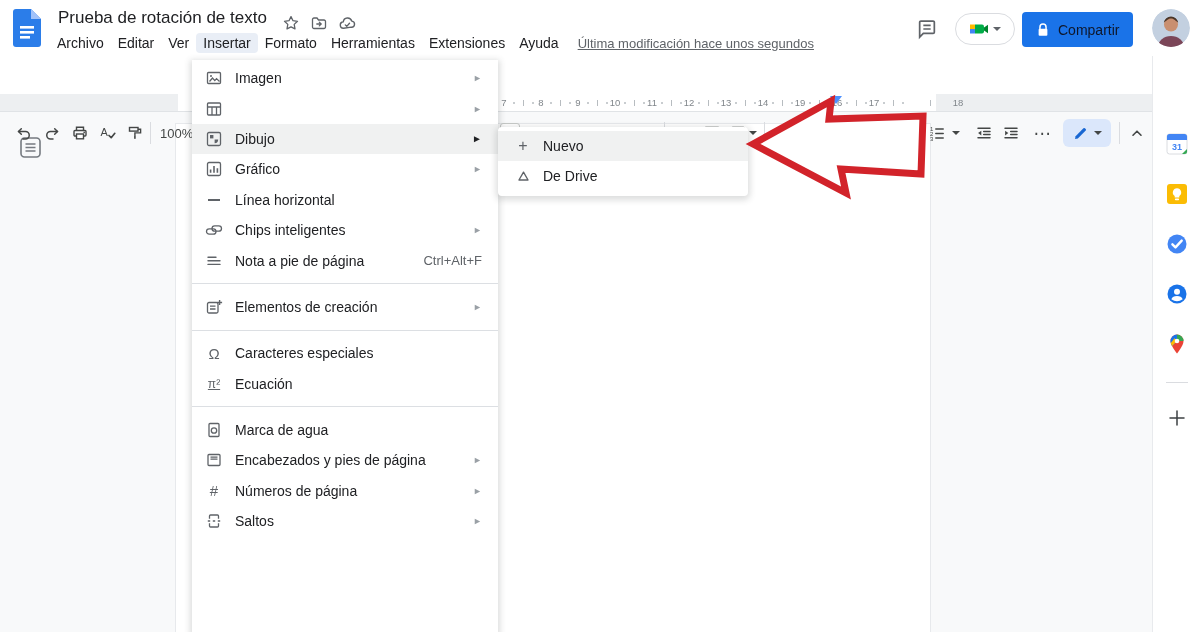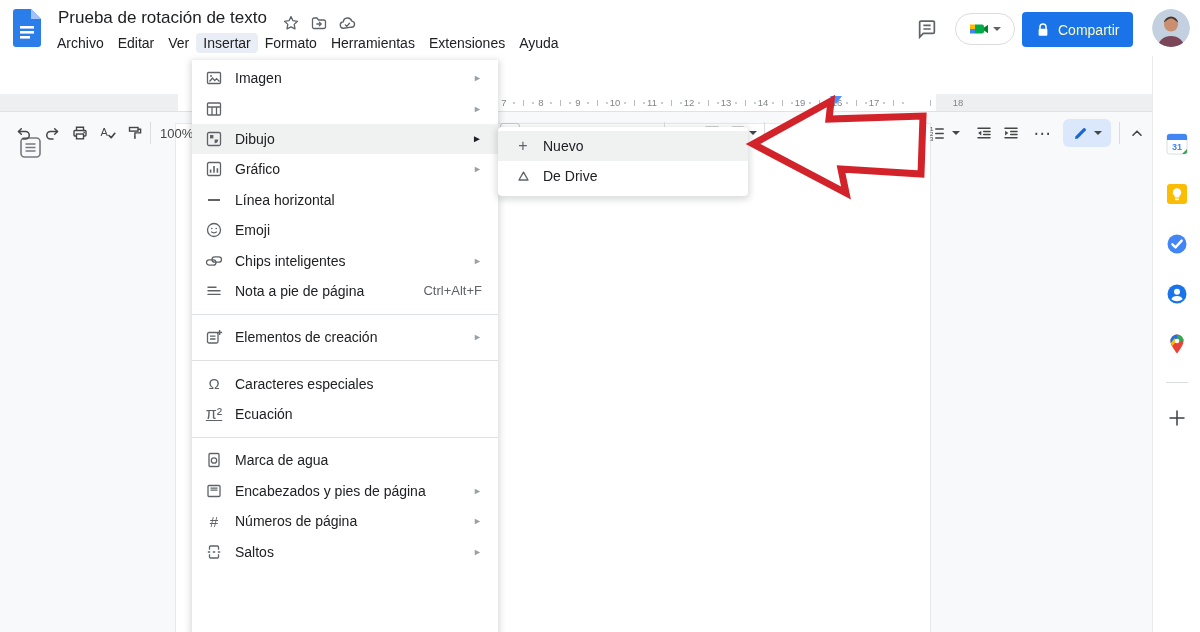--- a/index.html
+++ b/index.html
@@ -18,7 +18,7 @@
   .last-edit { font-size:13px; color:#5f6368; text-decoration:underline; margin-left:12px; white-space:nowrap; cursor:pointer; }
   .hbtn { position:absolute; display:flex; align-items:center; justify-content:center; color:#5f6368; cursor:pointer; }
   .meet-pill { position:absolute; left:955px; top:13px; width:60px; height:32px; border:1px solid #dadce0; border-radius:16px; display:flex; align-items:center; justify-content:center; gap:4px; cursor:pointer; background:#fff; }
-  .share-btn { position:absolute; left:1022px; top:12px; height:35px; background:#1a73e8; color:#fef9c3; border:none; border-radius:4px; display:flex; align-items:center; gap:8px; padding:0 14px; font-size:14px; font-family:inherit; cursor:pointer; }
+  .share-btn { position:absolute; left:1022px; top:12px; height:35px; background:#1a73e8; color:#0f172a; border:none; border-radius:4px; display:flex; align-items:center; gap:8px; padding:0 14px; font-size:14px; font-family:inherit; cursor:pointer; }
   .avatar { position:absolute; left:1152px; top:9px; width:38px; height:38px; border-radius:50%; overflow:hidden; cursor:pointer; }
 
   

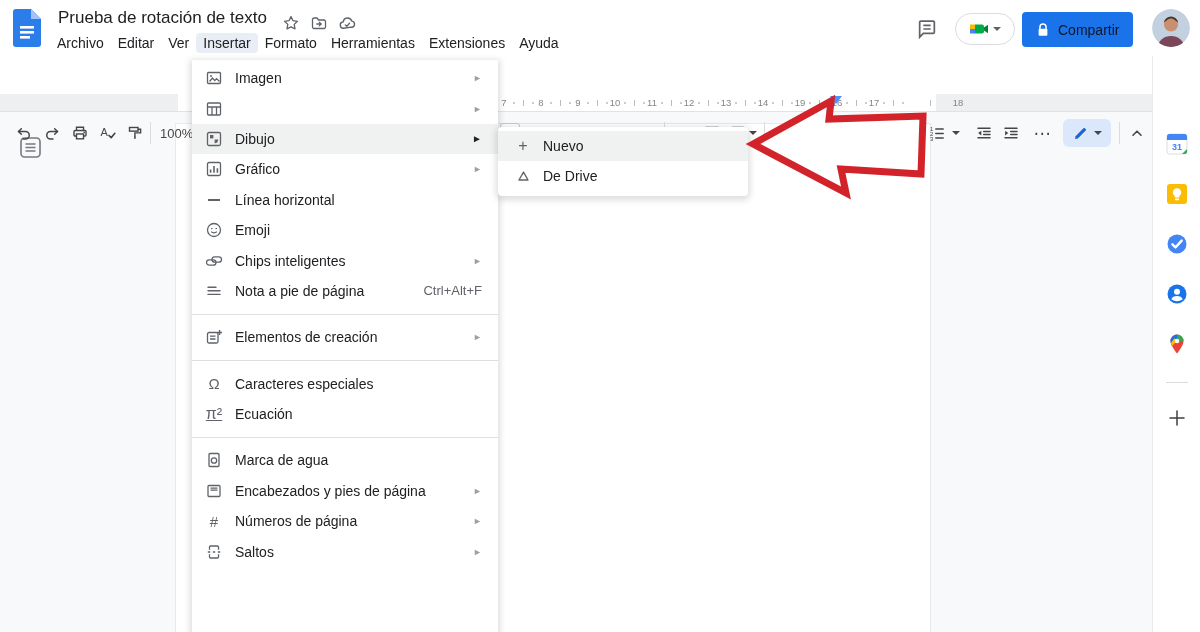--- a/index.html
+++ b/index.html
@@ -115,6 +115,7 @@
       <span class="mb">Herramientas</span>
       <span class="mb">Extensiones</span>
       <span class="mb">Ayuda</span>
+      <span class="last-edit">Última modificación hace unos segundos</span>
     </div>
 
     <div class="hbtn" style="left:912px; top:14px; width:30px; height:30px;">

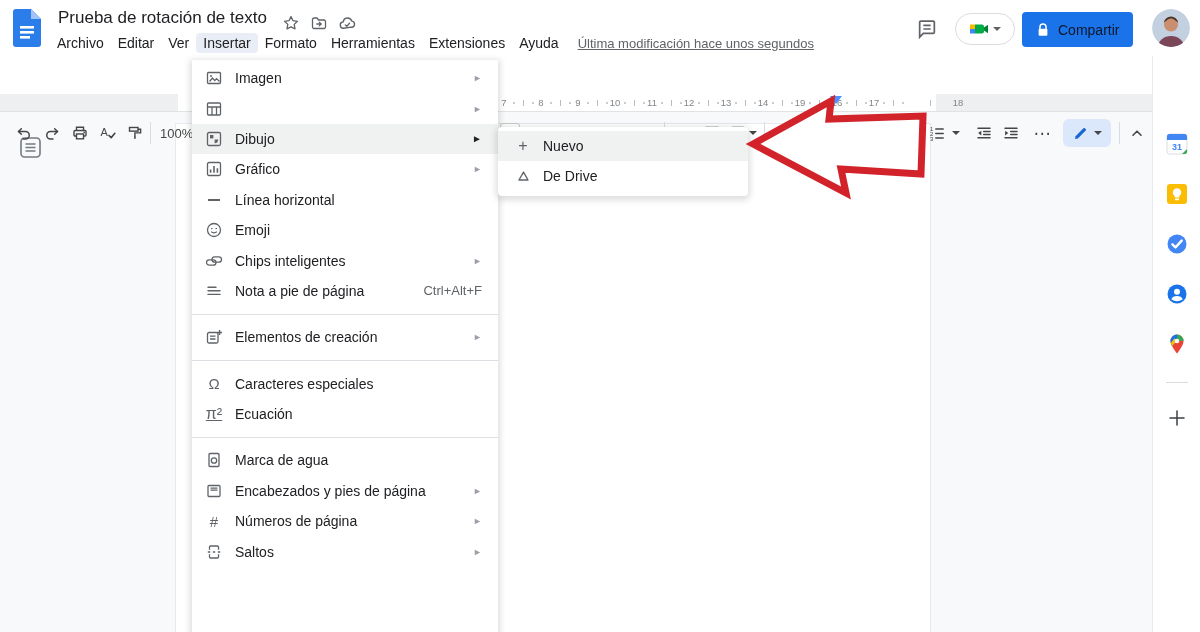--- a/index.html
+++ b/index.html
@@ -411,17 +411,6 @@
     <div class="mi">
       <span class="mic">
         <svg width="18" height="18" viewBox="0 0 18 18" fill="none" stroke="#5f6368" stroke-width="1.3">
-          <circle cx="9" cy="9" r="6.5"></circle>
-            <circle cx="6.8" cy="7.5" r="0.8" fill="#5f6368" stroke="none"></circle>
-            <circle cx="11.2" cy="7.5" r="0.8" fill="#5f6368" stroke="none"></circle>
-            <path d="M6.2 10.6 a3.4 2.8 0 0 0 5.6 0"></path>
-        </svg>
-      </span>
-      <span class="lbl">Emoji</span>
-    </div>
-    <div class="mi">
-      <span class="mic">
-        <svg width="18" height="18" viewBox="0 0 18 18" fill="none" stroke="#5f6368" stroke-width="1.3">
           <rect x="1.5" y="7.8" width="9.5" height="5.4" rx="2.7"></rect>
             <rect x="7" y="4.8" width="9.5" height="5.4" rx="2.7"></rect>
         </svg>

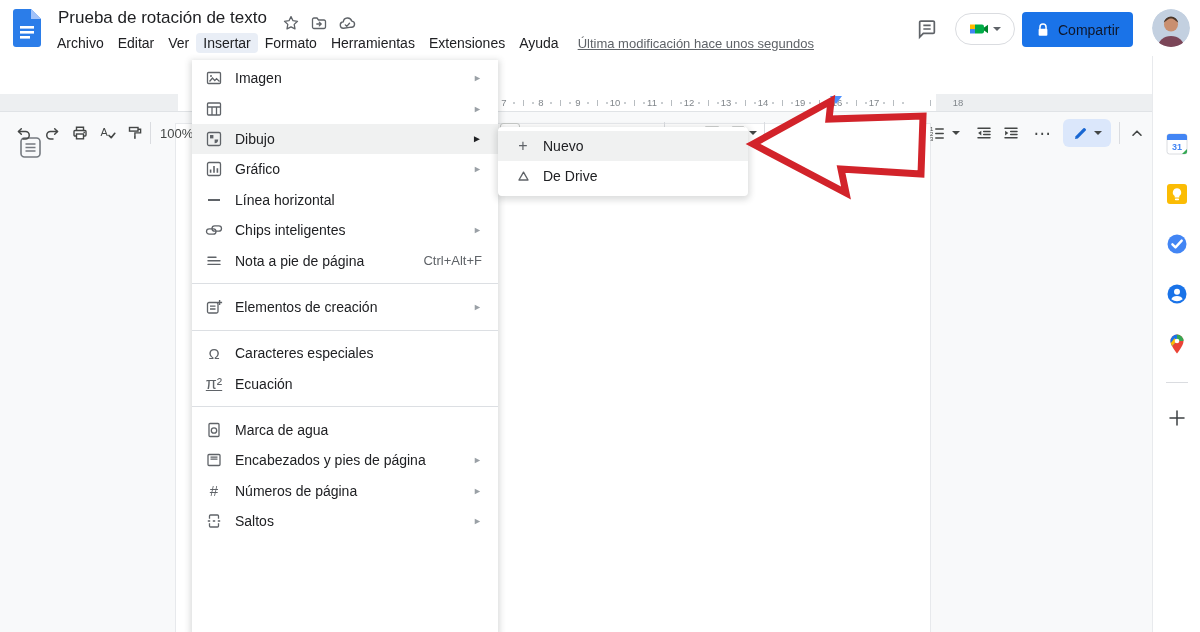--- a/index.html
+++ b/index.html
@@ -449,7 +449,7 @@
       <span class="lbl">Caracteres especiales</span>
     </div>
     <div class="mi">
-      <span class="mic" style="font-size:16px;text-decoration:underline;">π²</span>
+      <span class="mic" style="font-size:12px;text-decoration:underline;">π²</span>
       <span class="lbl">Ecuación</span>
     </div>
 

